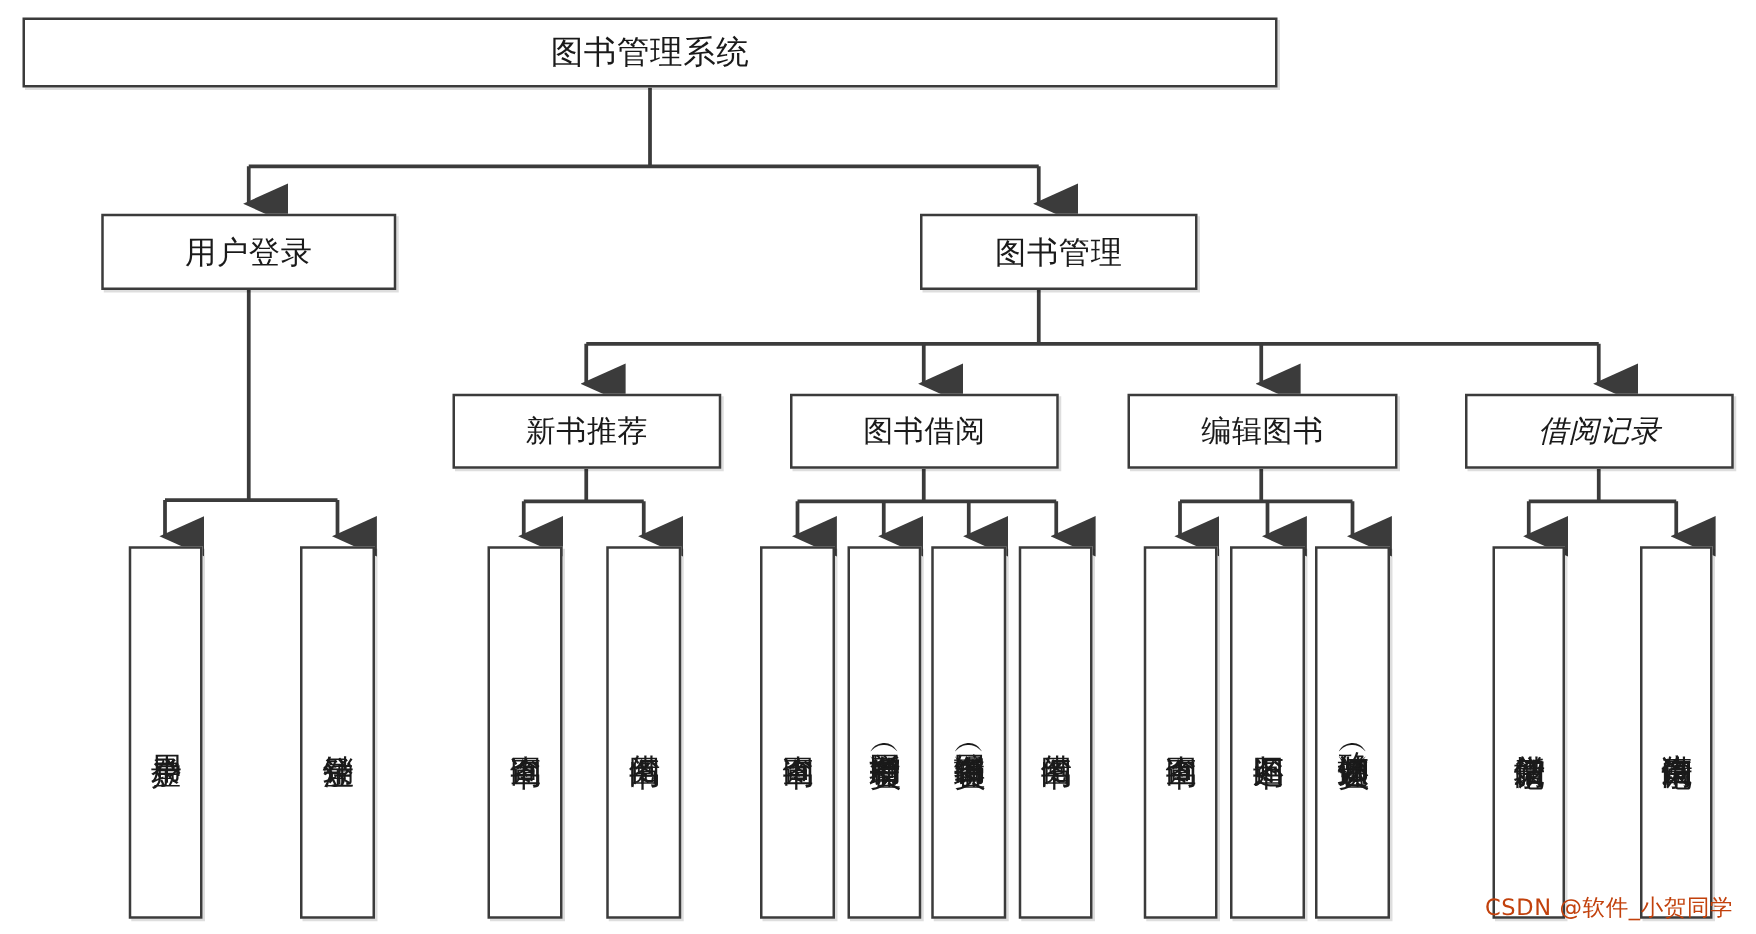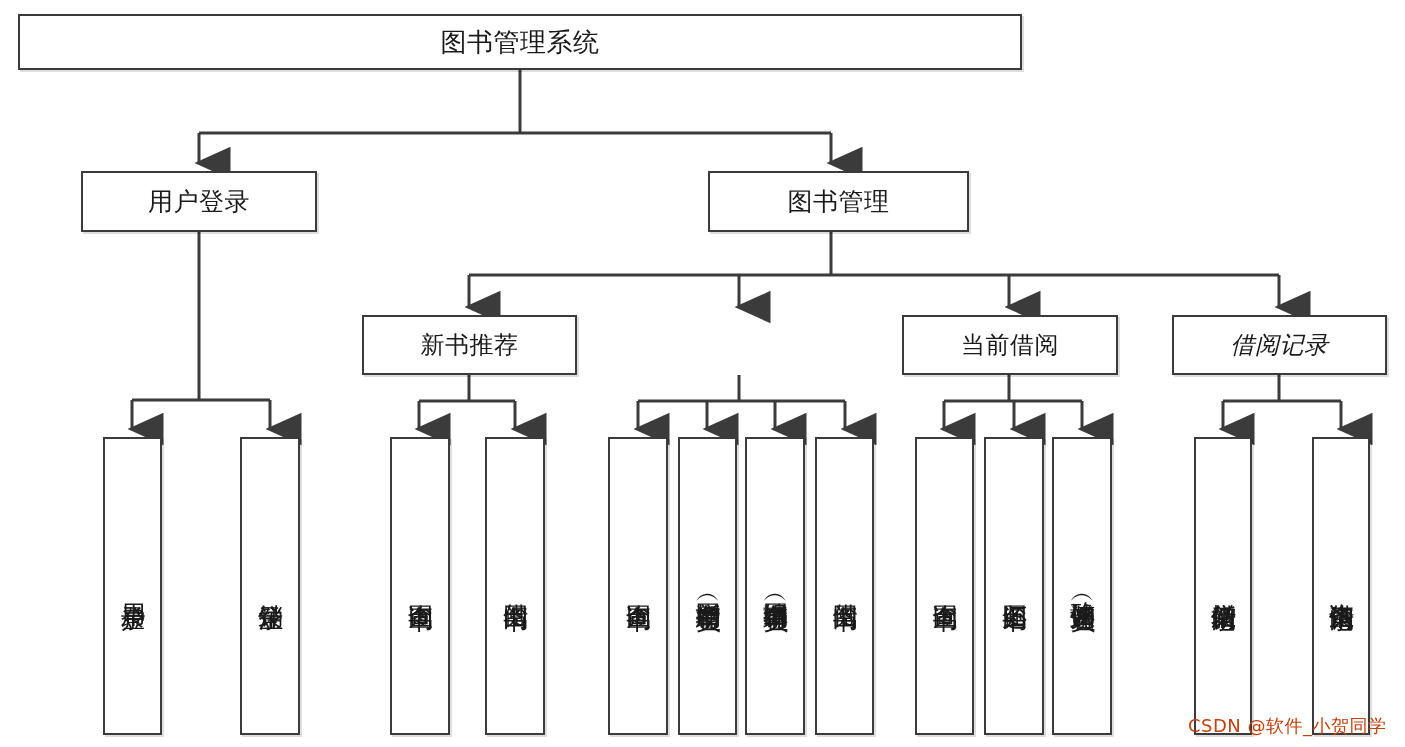--- a/index.html
+++ b/index.html
@@ -135,7 +135,7 @@
   <div class="node level2 horizontal" style="left: 81px; top: 171px; width: 236px; height: 61px;">
     <span class="label">用户登录</span>
   </div>
-  <div class="node level2 horizontal" style="left: 708px; top: 171px; width: 261px; height: 61px;">
+  <div class="node level2 horizontal" style="left: 736px; top: 171px; width: 222px; height: 61px;">
     <span class="label">图书管理</span>
   </div>
 

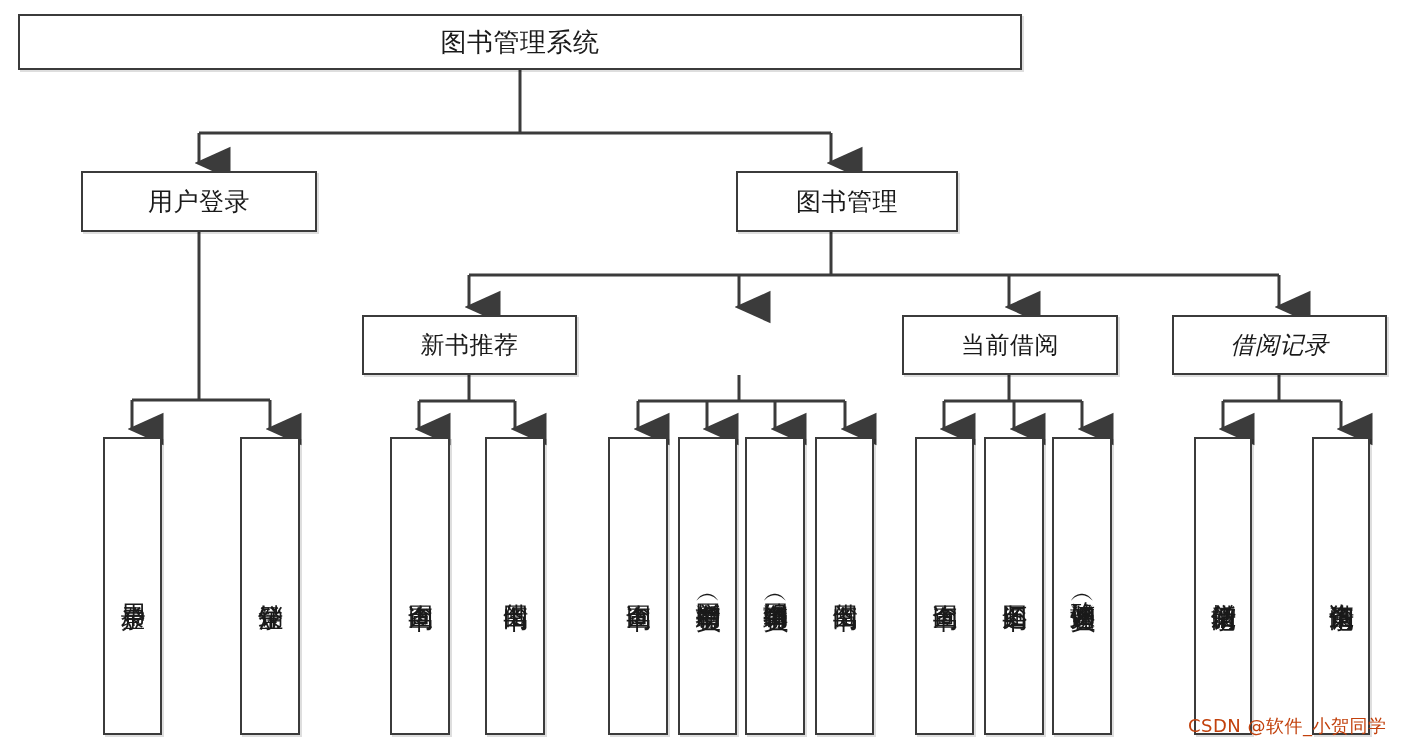--- a/index.html
+++ b/index.html
@@ -142,6 +142,9 @@
   <div class="node level3 horizontal" style="left: 362px; top: 315px; width: 215px; height: 60px;">
     <span class="label">新书推荐</span>
   </div>
+  <div class="node level3 horizontal" style="left: 632px; top: 315px; width: 215px; height: 60px;">
+    <span class="label">图书借阅</span>
+  </div>
   <div class="node level3 horizontal" style="left: 902px; top: 315px; width: 216px; height: 60px;">
     <span class="label">当前借阅</span>
   </div>

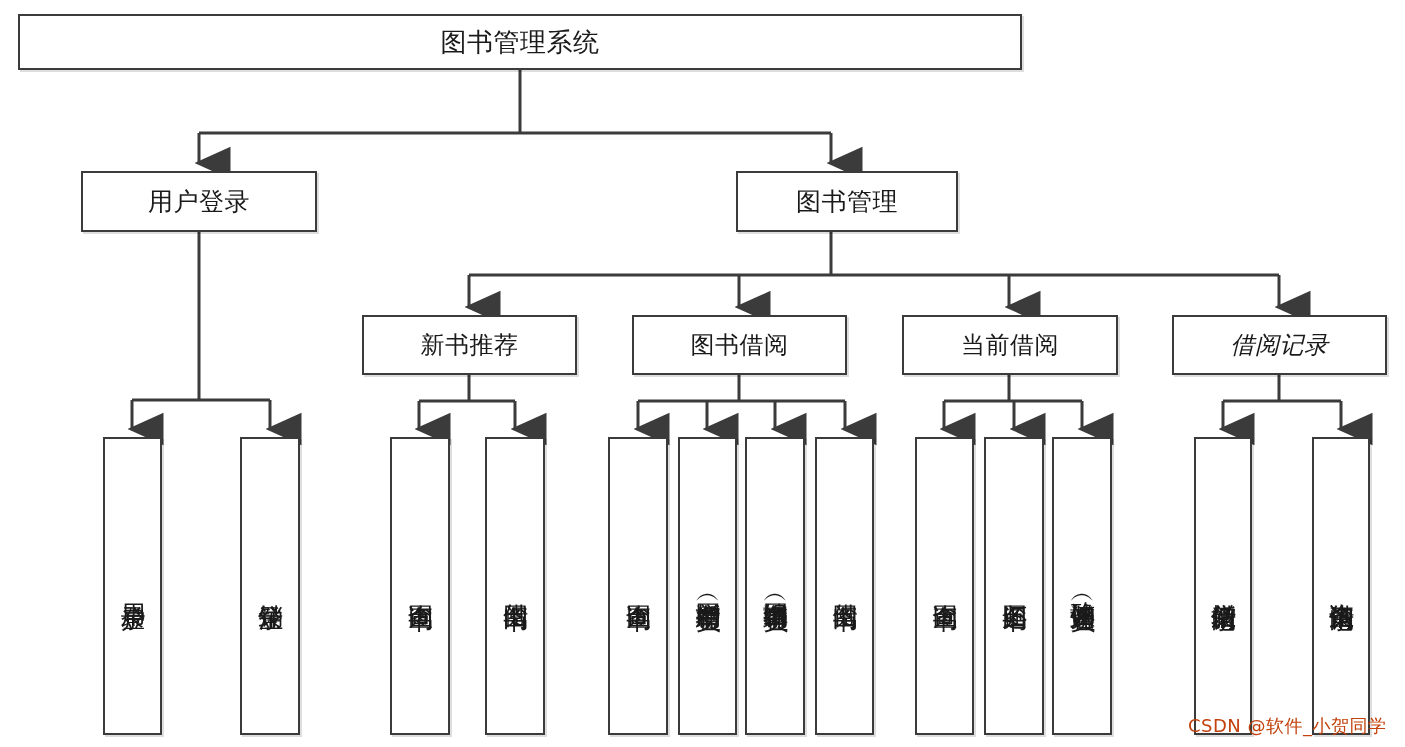--- a/index.html
+++ b/index.html
@@ -146,7 +146,7 @@
     <span class="label">图书借阅</span>
   </div>
   <div class="node level3 horizontal" style="left: 902px; top: 315px; width: 216px; height: 60px;">
-    <span class="label">当前借阅</span>
+    <span class="label">编辑图书</span>
   </div>
   <div class="node level3 horizontal" style="left: 1172px; top: 315px; width: 215px; height: 60px; font-style: italic;">
     <span class="label">借阅记录</span>

